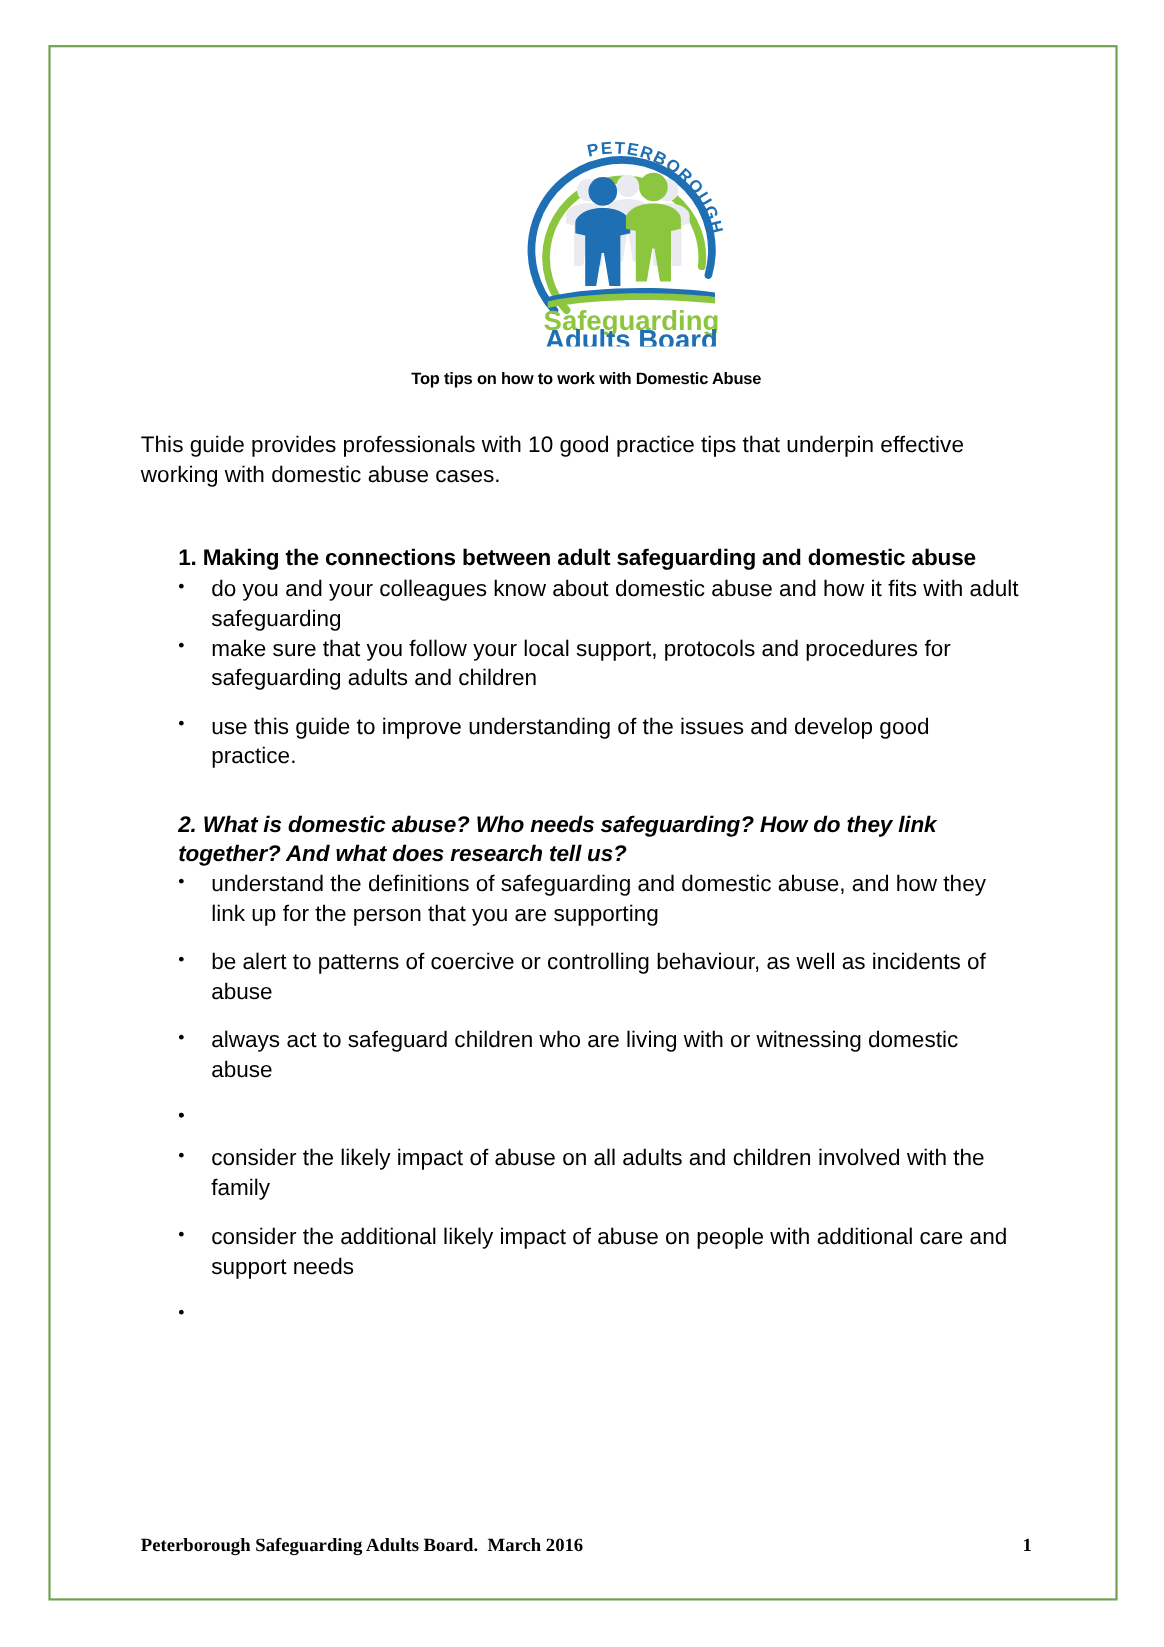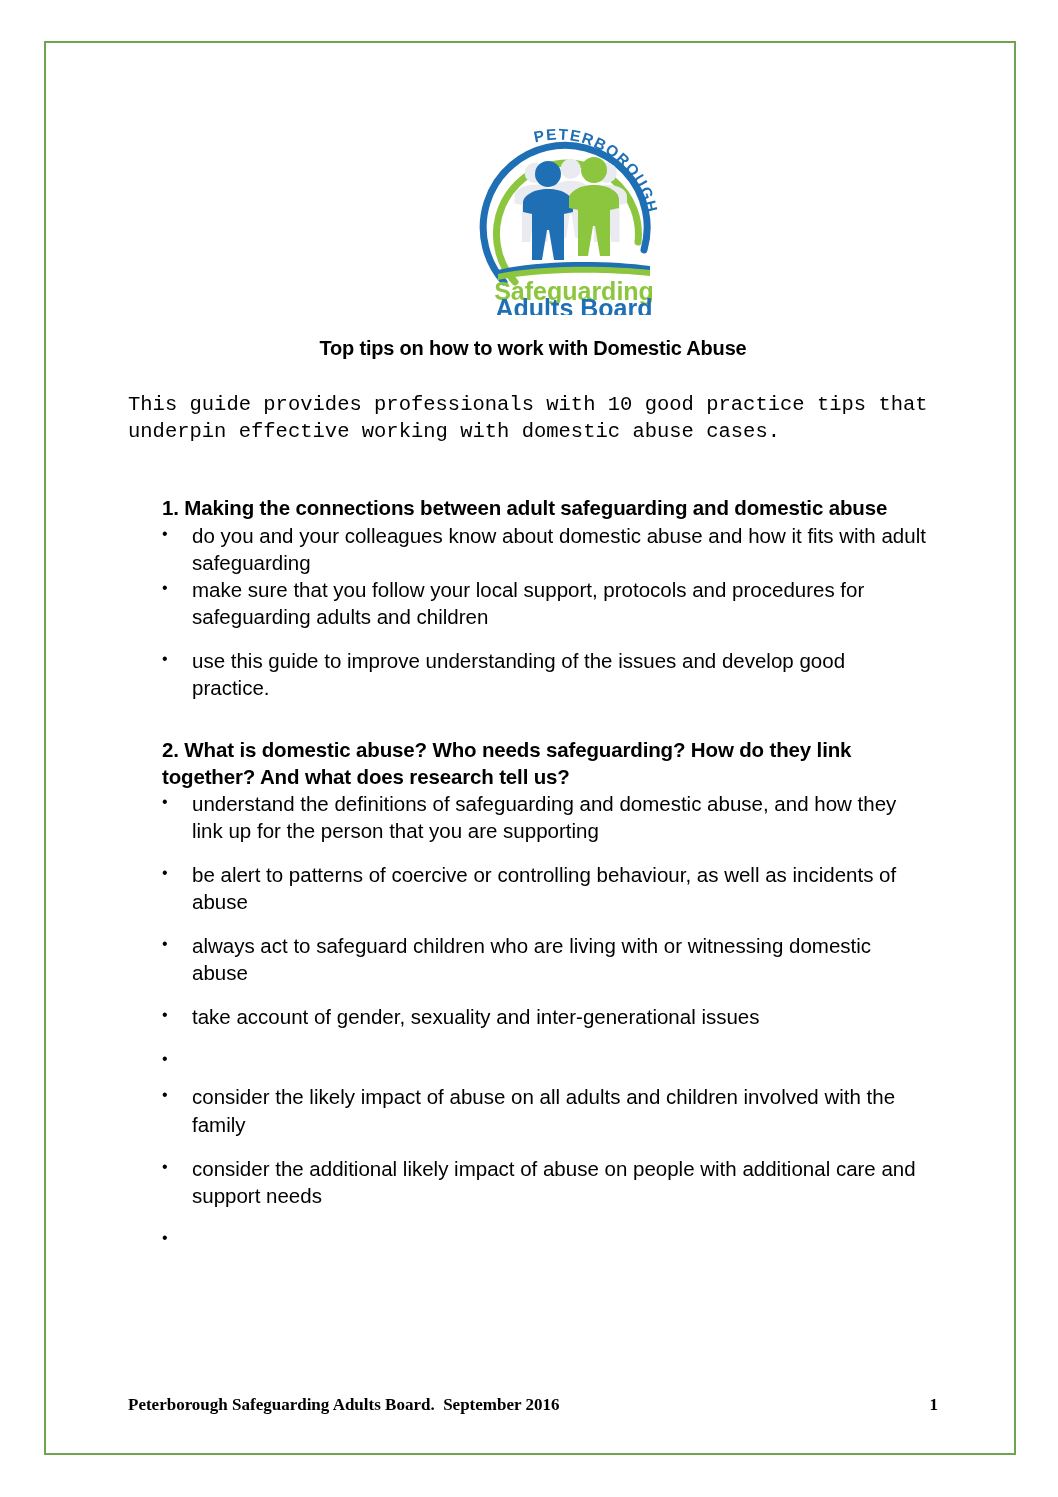--- a/index.html
+++ b/index.html
@@ -53,7 +53,7 @@
     left: 0;
     width: 810px;
     text-align: center;
-    font-size: 20px;
+    font-size: 15px;
     font-weight: bold;
     letter-spacing: -0.2px;
     line-height: 1.2;

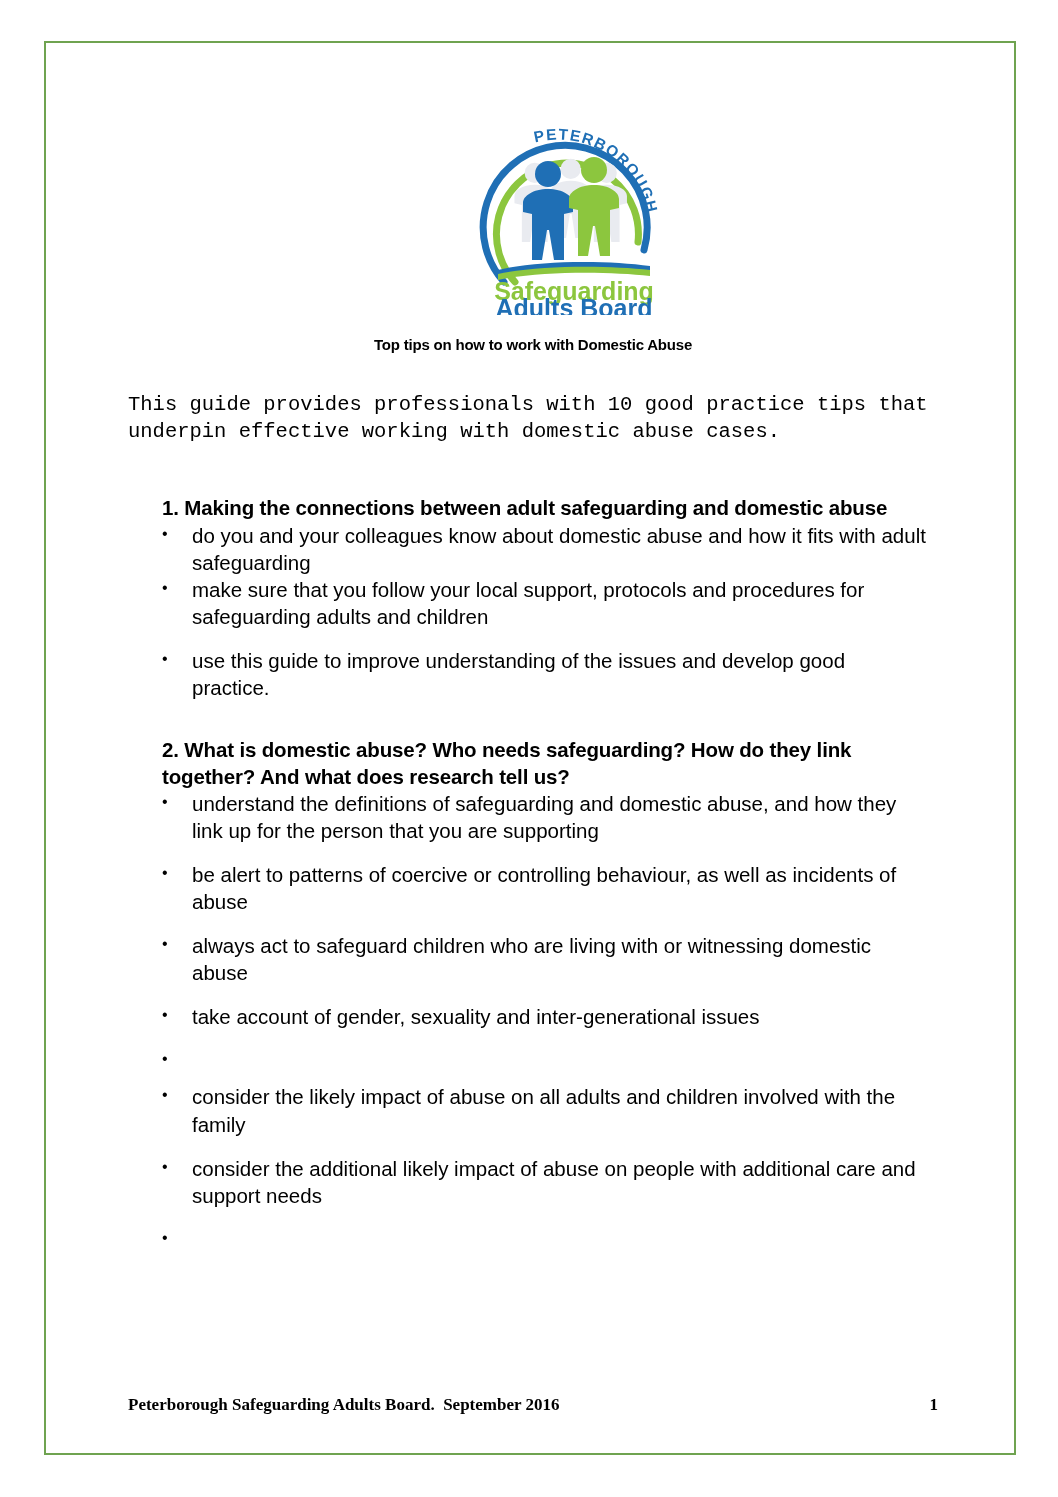--- a/index.html
+++ b/index.html
@@ -73,7 +73,6 @@
     margin: 0 0 0 0;
     font-size: 20.5px;
     line-height: 1.34;
-    font-family: Liberation Mono, monospace;
   }
 
   .section { margin-top: 0; }

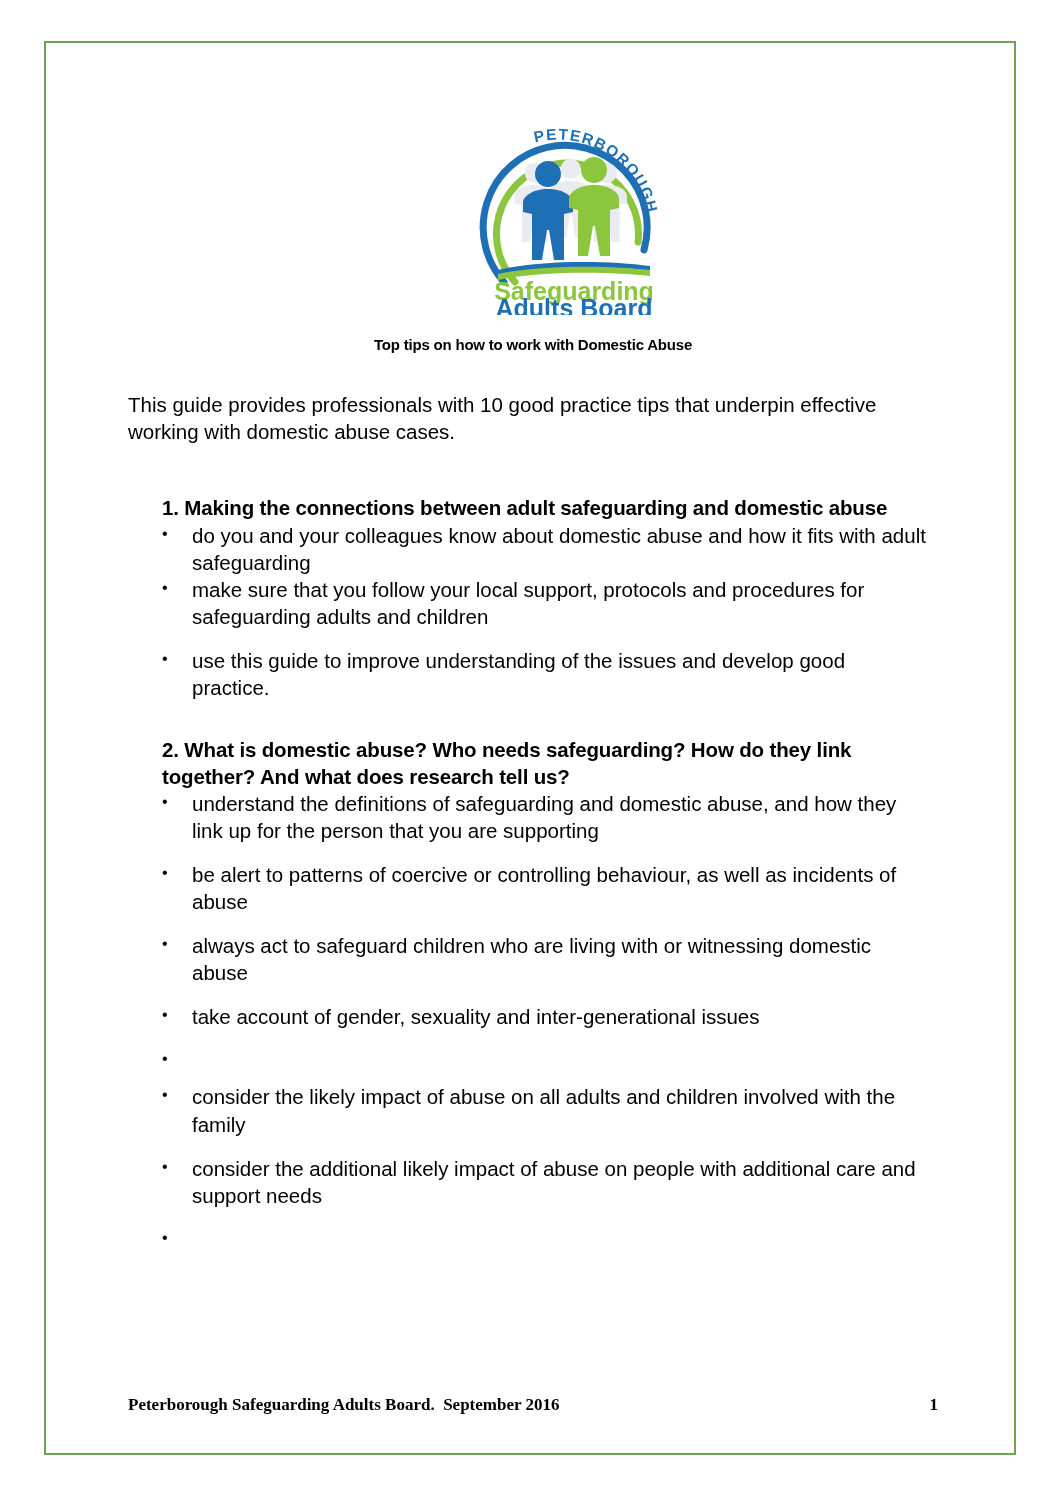--- a/index.html
+++ b/index.html
@@ -93,6 +93,7 @@
   h2.sec-head.flush {
     padding-left: 34px;
     text-indent: 0;
+    font-style: italic;
   }
 
   ul.tips {

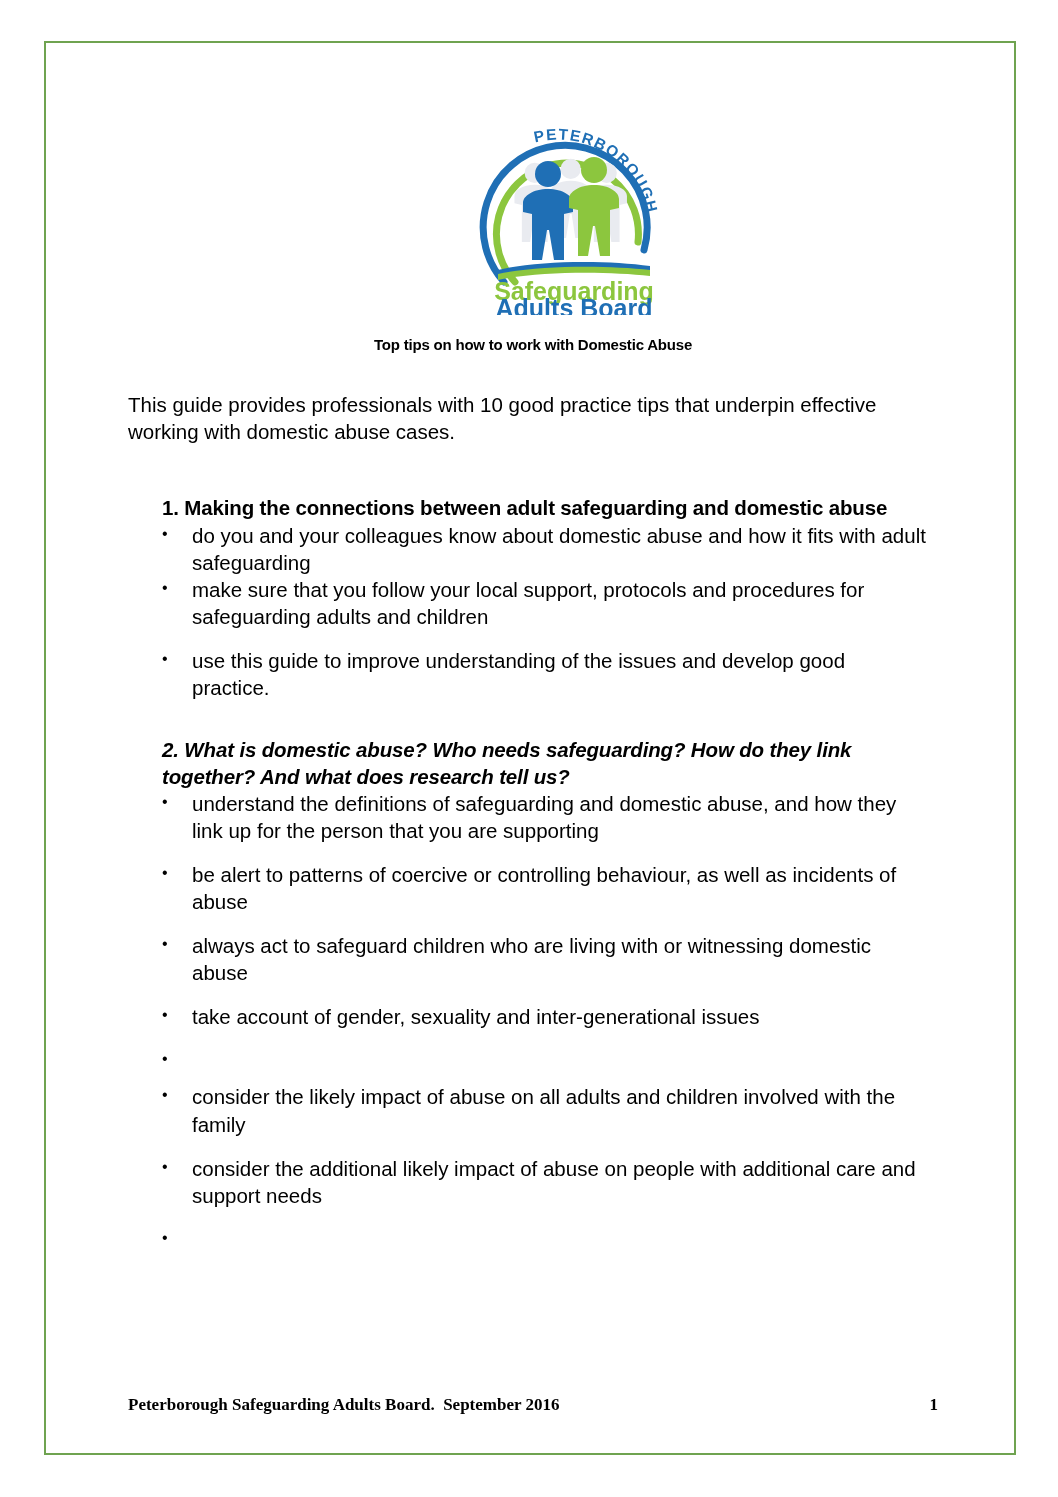--- a/index.html
+++ b/index.html
@@ -238,7 +238,6 @@
           </li>
           <li class="gap">
             <span class="bullet">•</span>
-            <span>take account of gender, sexuality and inter-generational issues</span>
           </li>
           <li class="gap">
             <span class="bullet">•</span>

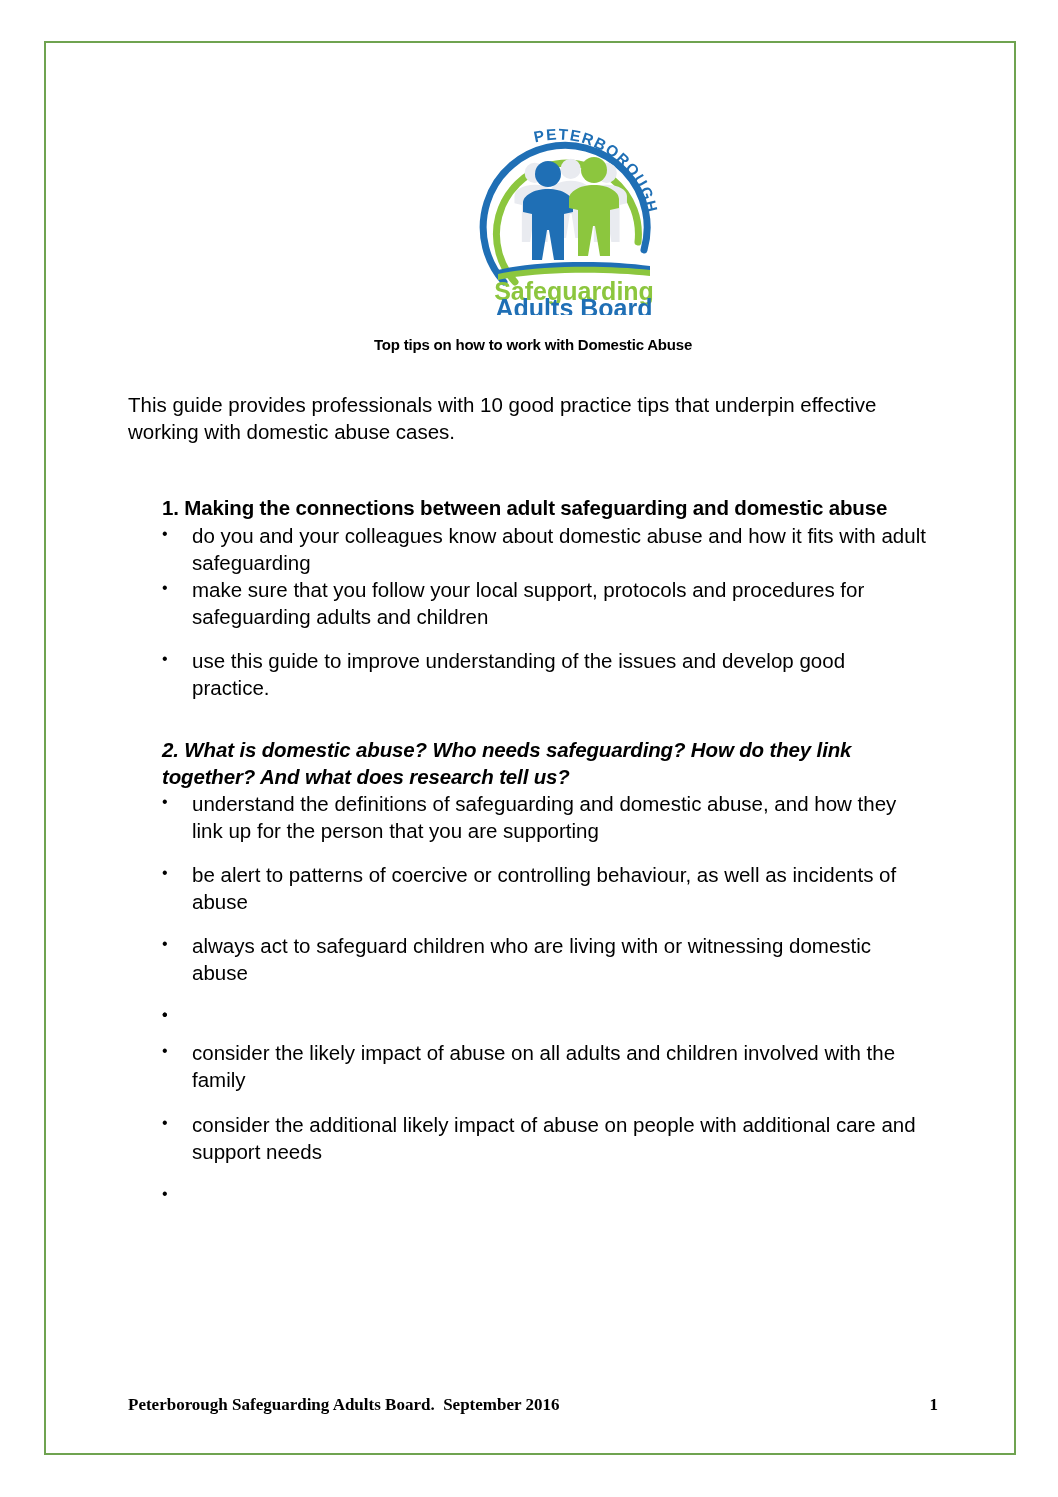--- a/index.html
+++ b/index.html
@@ -266,7 +266,7 @@
     </div>
 
     <div class="footer">
-      <span class="f-left">Peterborough Safeguarding Adults Board.  September 2016</span>
+      <span class="f-left">Peterborough Safeguarding Adults Board.  March 2016</span>
       <span class="f-right">1</span>
     </div>
 

